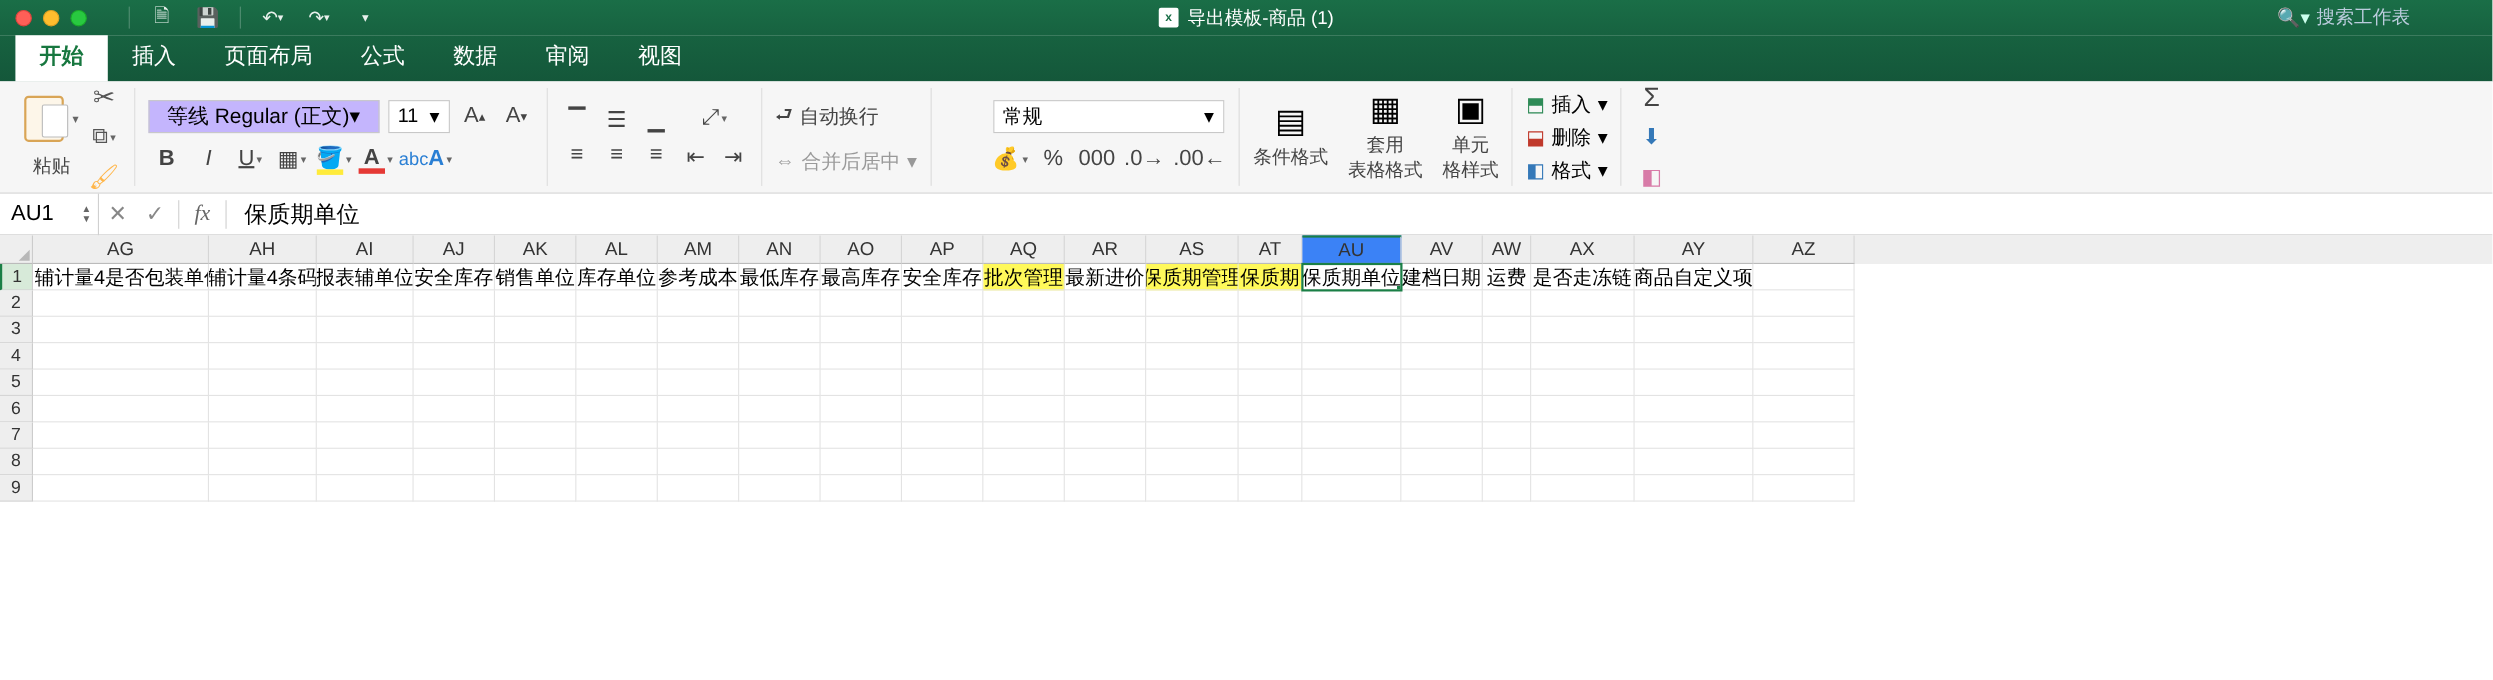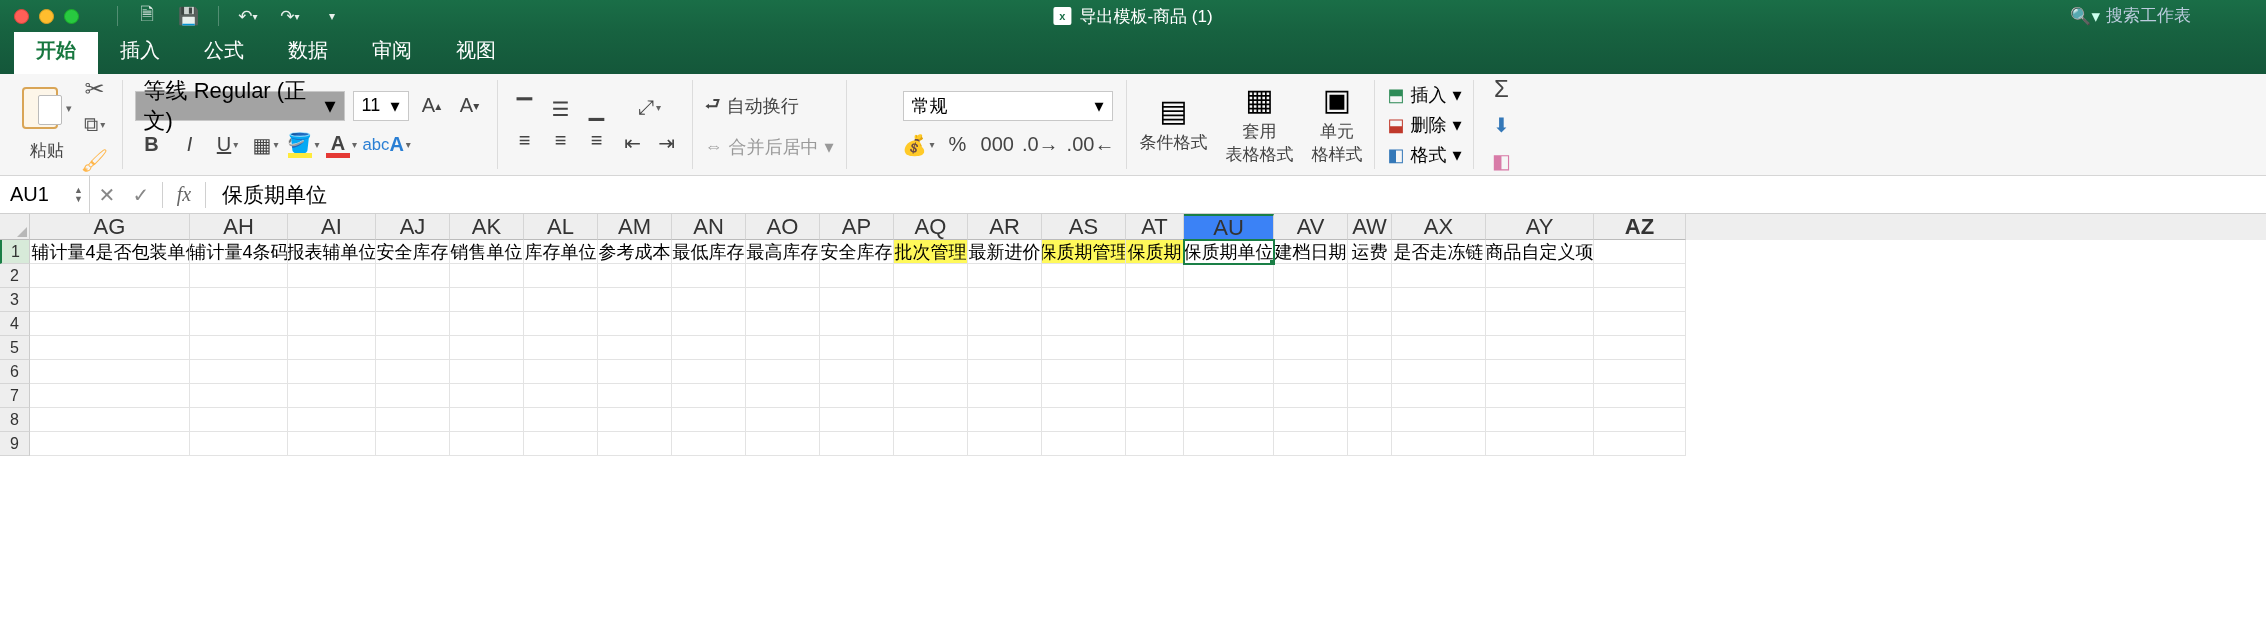--- a/index.html
+++ b/index.html
@@ -114,6 +114,7 @@
 <div class="tabbar">
   <div class="tab active">开始</div>
   <div class="tab">插入</div>
+  <div class="tab">页面布局</div>
   <div class="tab">公式</div>
   <div class="tab">数据</div>
   <div class="tab">审阅</div>

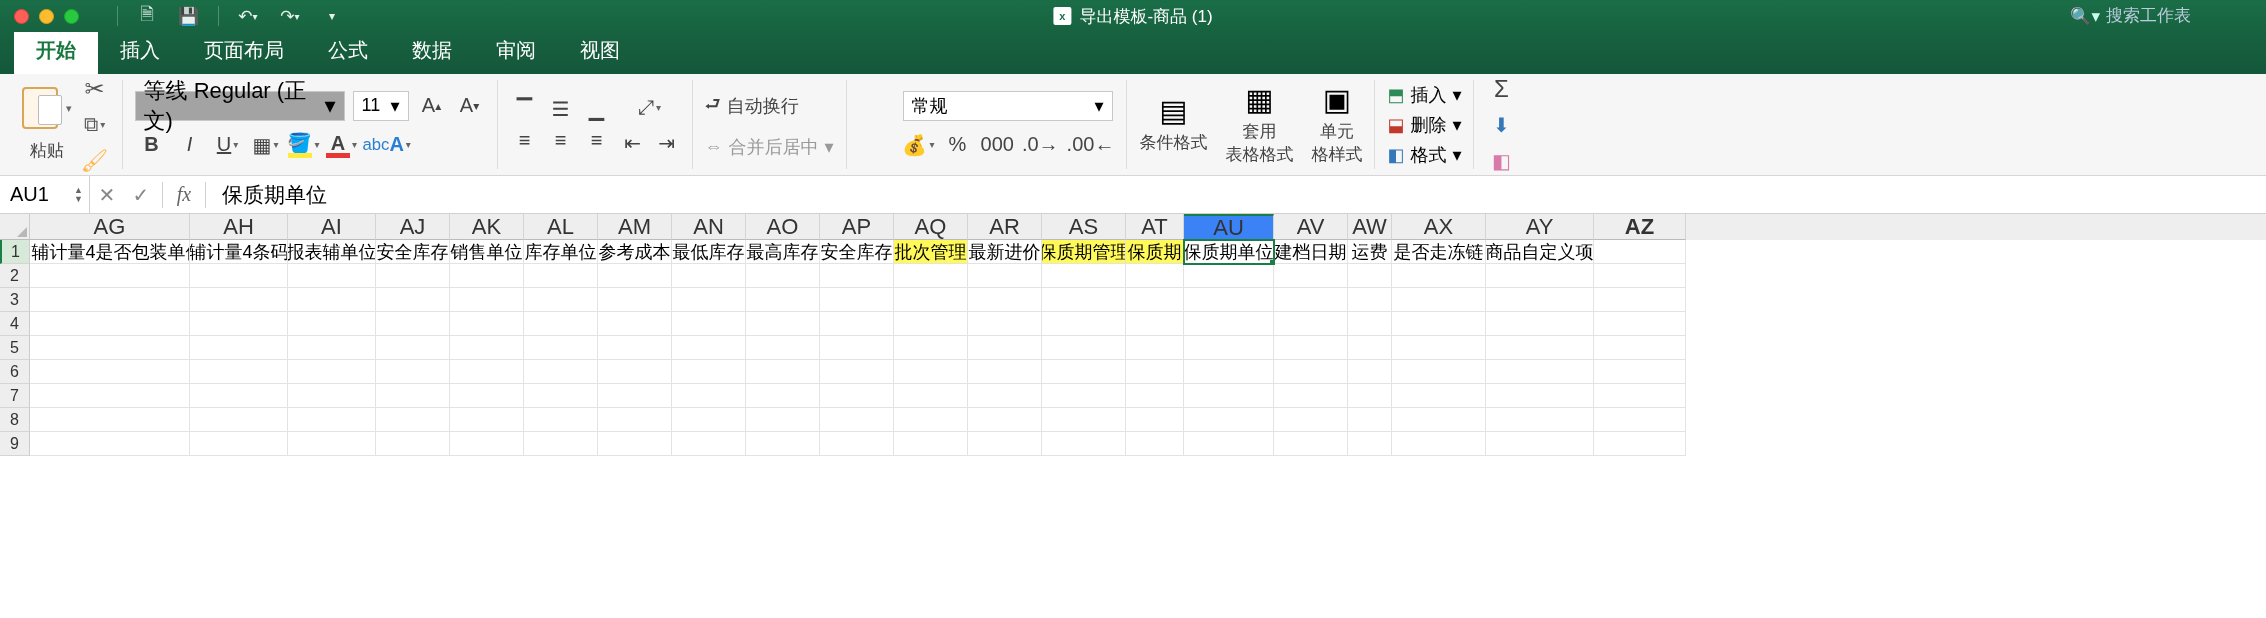--- a/index.html
+++ b/index.html
@@ -41,7 +41,7 @@
   .scissors{color:#555;font-size:24px;}
   .copy-ic{font-size:20px;color:#555;}
   .brush{font-size:22px;color:#ffb64a;}
-  .font-name { width:210px; height:30px; border:1px solid #c8c8c8; background:#a3a3a3; display:flex; align-items:center; padding:0 8px; font-size:22px; cursor:pointer; justify-content:center;}
+  .font-name { width:210px; height:30px; border:1px solid #c8c8c8; background:#c4b5fd; display:flex; align-items:center; padding:0 8px; font-size:19px; cursor:pointer; justify-content:center;}
   .font-size { width:56px; height:30px; border:1px solid #c8c8c8; background:#fff; display:flex; align-items:center; padding:0 8px; font-size:18px; cursor:pointer; justify-content:space-between;}
   .biu { display:flex; gap:4px; }
   .biu .rbtn{min-width:34px;font-size:20px;}

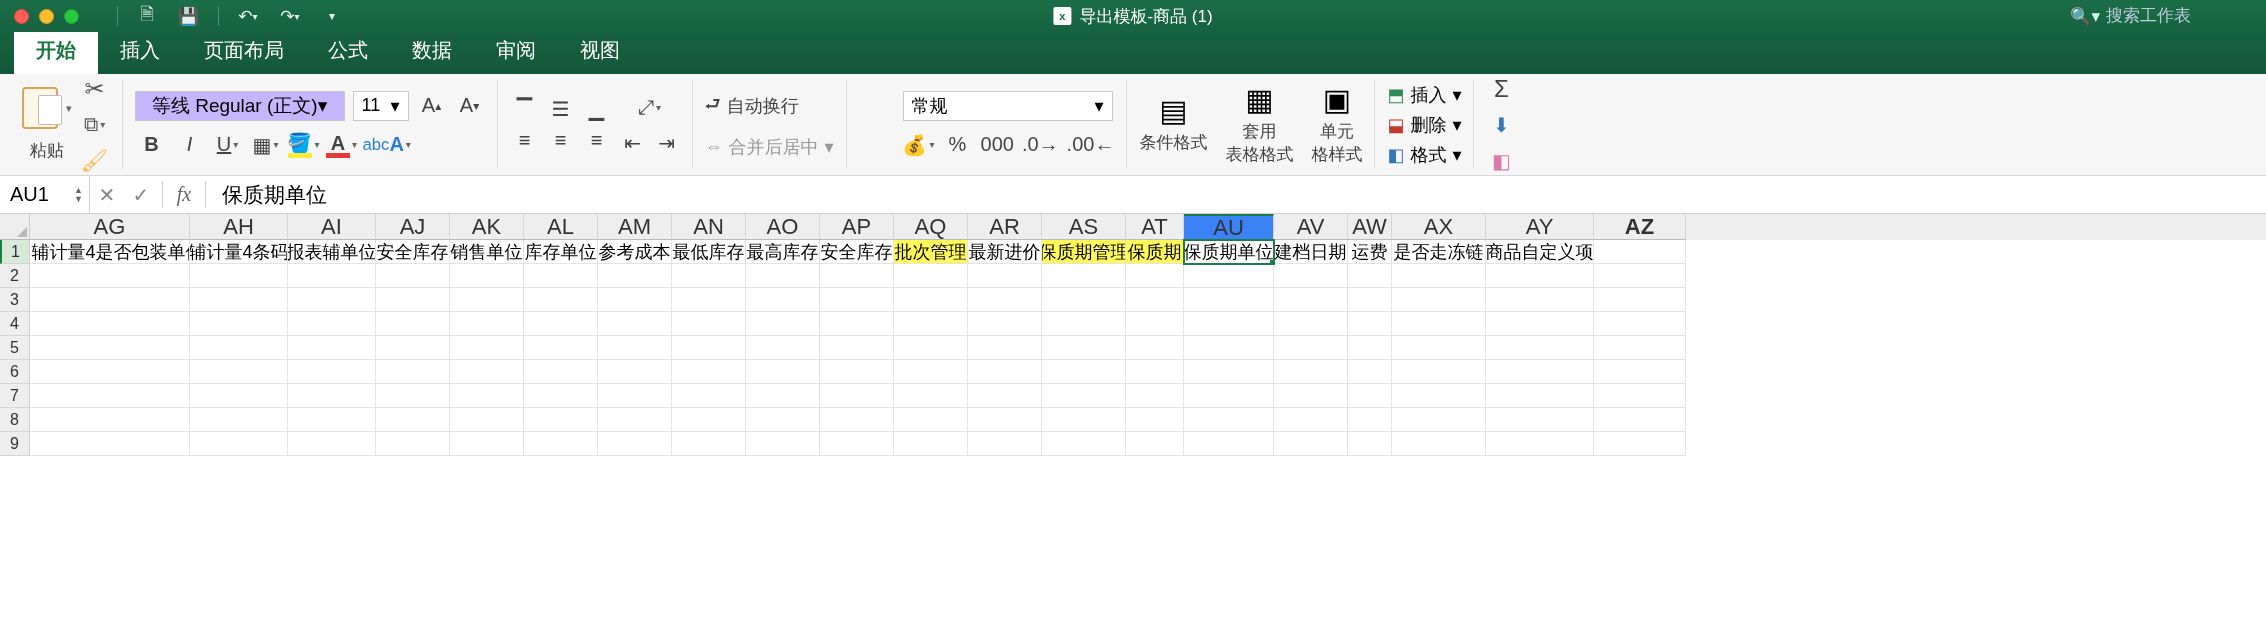--- a/index.html
+++ b/index.html
@@ -71,7 +71,7 @@
   .colhdrs{display:flex;height:26px;background:#eee;}
   .corner{width:30px;border-right:1px solid #ccc;border-bottom:1px solid #bbb;background:#eee;position:relative;}
   .corner::after{content:"";position:absolute;right:2px;bottom:2px;border-left:10px solid transparent;border-bottom:10px solid #b8b8b8;}
-  .ch{border-right:1px solid #d5d5d5;border-bottom:1px solid #bbb;display:flex;align-items:center;justify-content:center;font-size:22px;color:#333;cursor:pointer;}
+  .ch{border-right:1px solid #d5d5d5;border-bottom:1px solid #bbb;display:flex;align-items:center;justify-content:center;font-size:17px;color:#333;cursor:pointer;}
   .ch.active{background:#3b82f6;border-top:2px solid #1a7f46;}
   .rows{display:flex;flex-direction:column;}
   .row{display:flex;height:24px;}

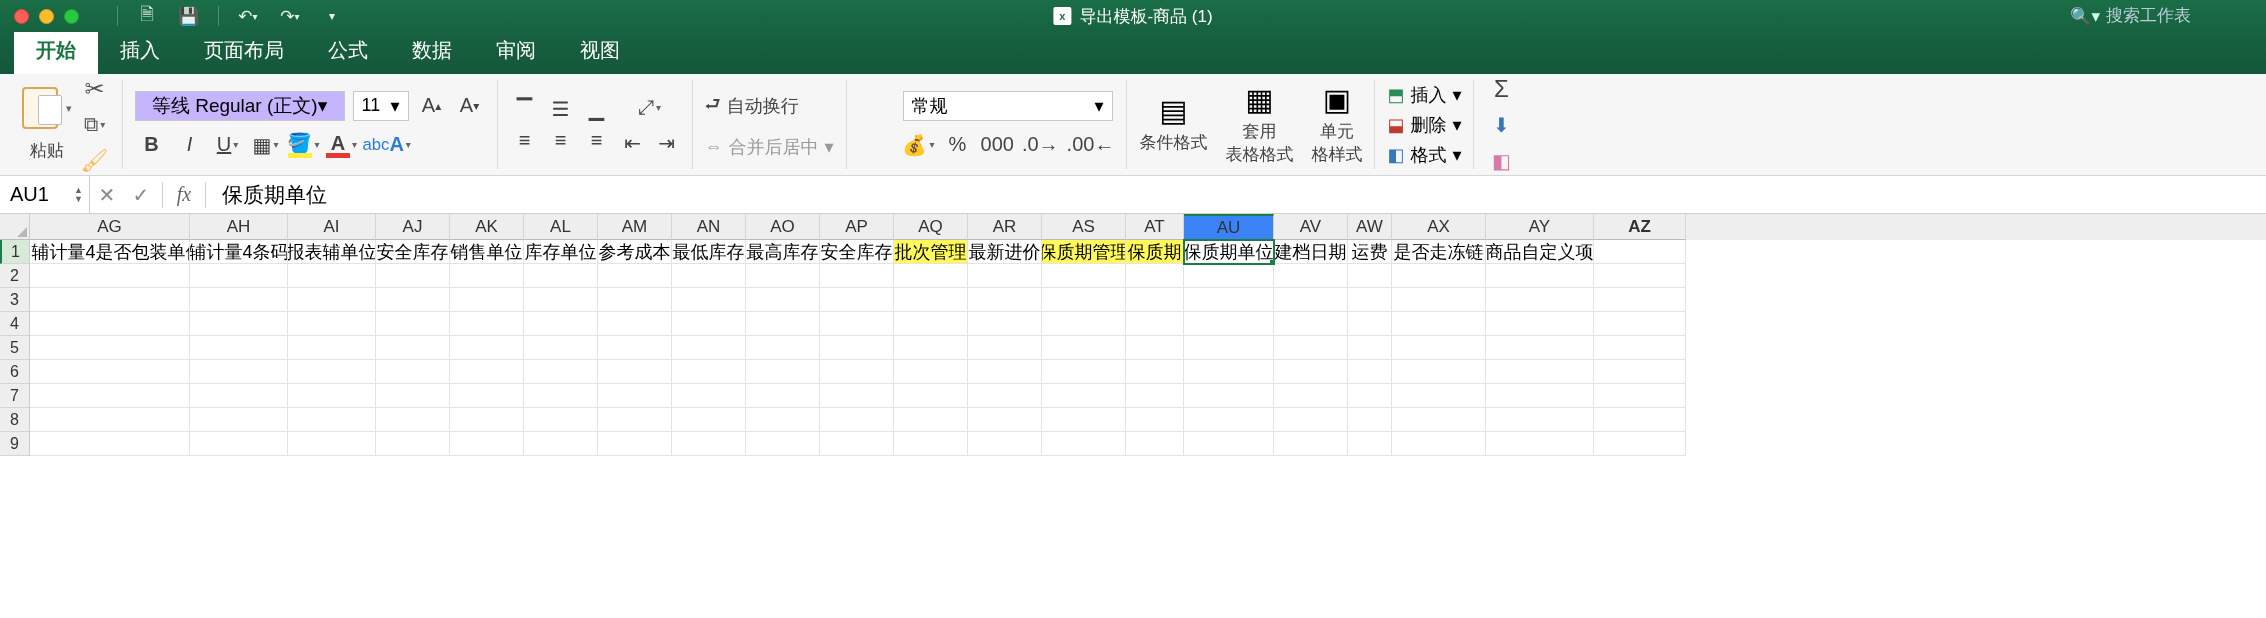--- a/index.html
+++ b/index.html
@@ -333,7 +333,7 @@
         <div class="ch" style="width: 44px;">AW</div>
         <div class="ch" style="width: 94px;">AX</div>
         <div class="ch" style="width: 108px;">AY</div>
-        <div class="ch" style="width: 92px; font-weight: bold;">AZ</div>
+        <div class="ch" style="width: 92px;">AZ</div>
       </div>
   </div>
   <div class="rows" id="rows">

